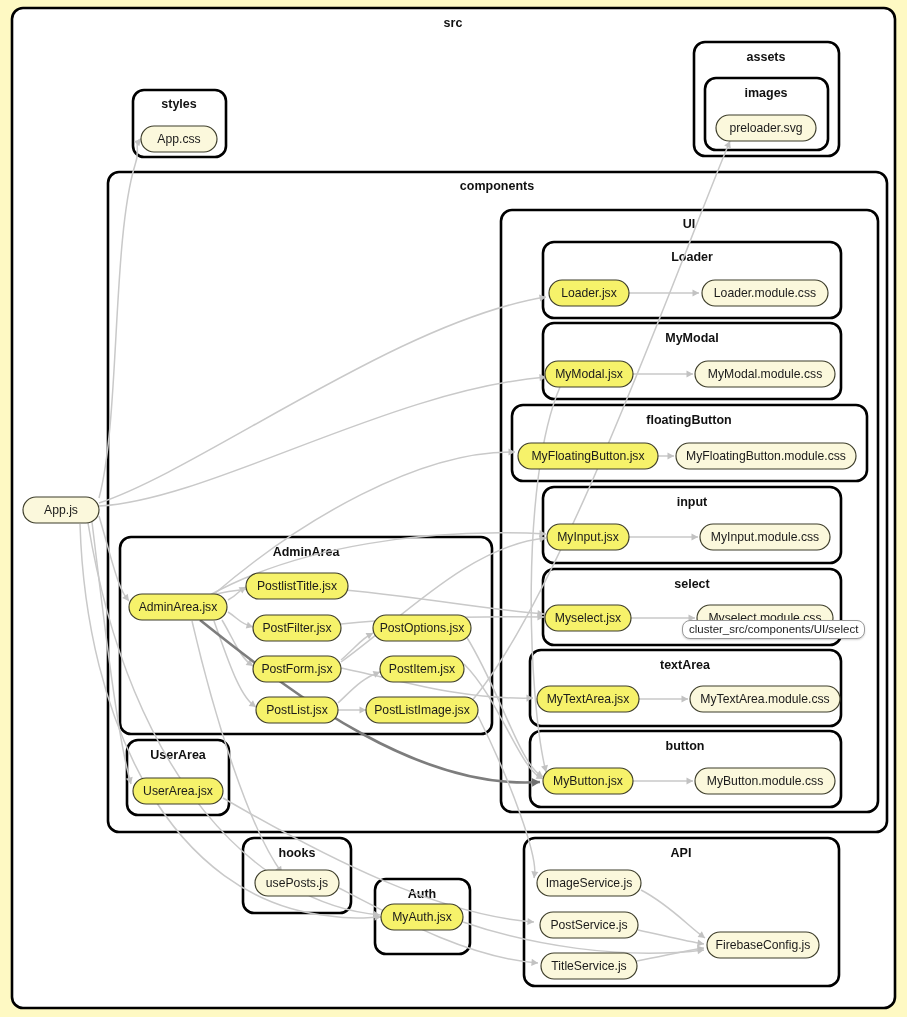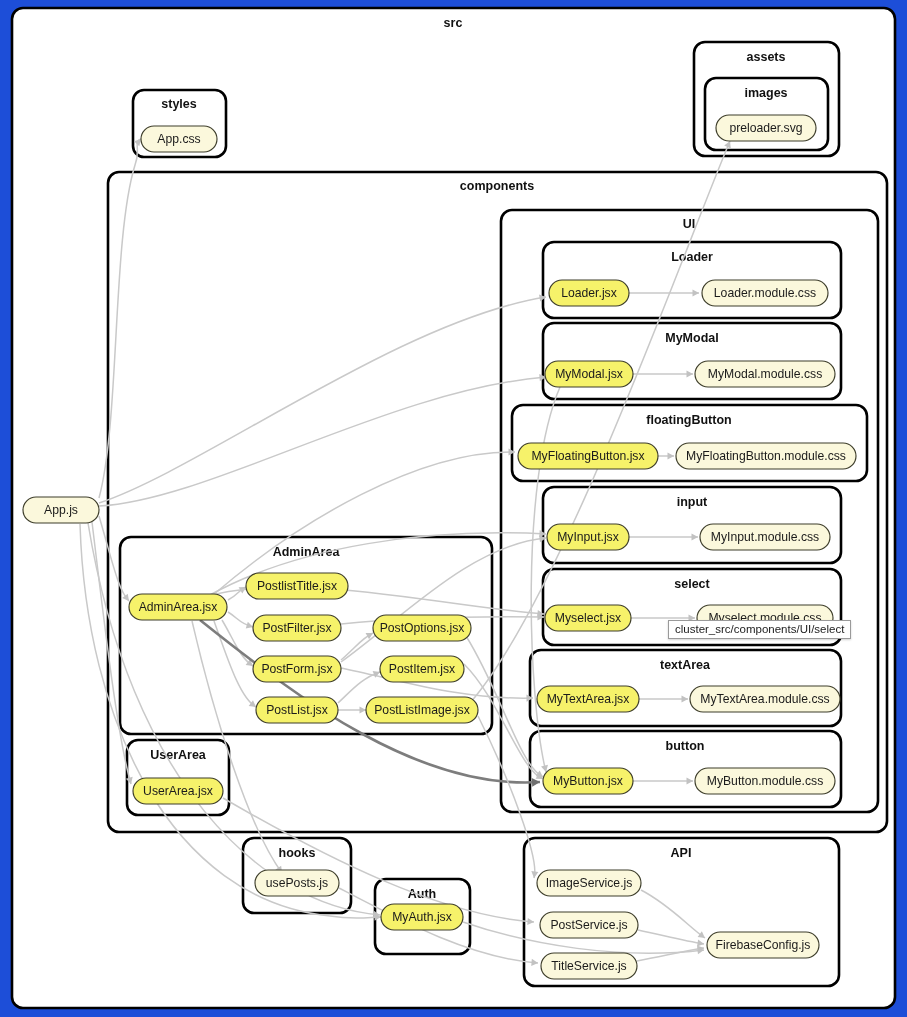--- a/index.html
+++ b/index.html
@@ -4,7 +4,7 @@
 <style>
   html,body{margin:0;padding:0;background:#ffffff;}
   body{font-family:"Liberation Sans", sans-serif;}
-  #stage{position:relative;width:907px;height:1017px;overflow:hidden;background:#1d4ed8;}
+  #stage{position:relative;width:907px;height:1017px;overflow:hidden;background:#fef9c3;}
   #graph{position:absolute;left:0;top:0;width:907px;height:1017px;}
 
   .cluster-rect{fill:#ffffff;stroke:#000000;stroke-width:2.6;}

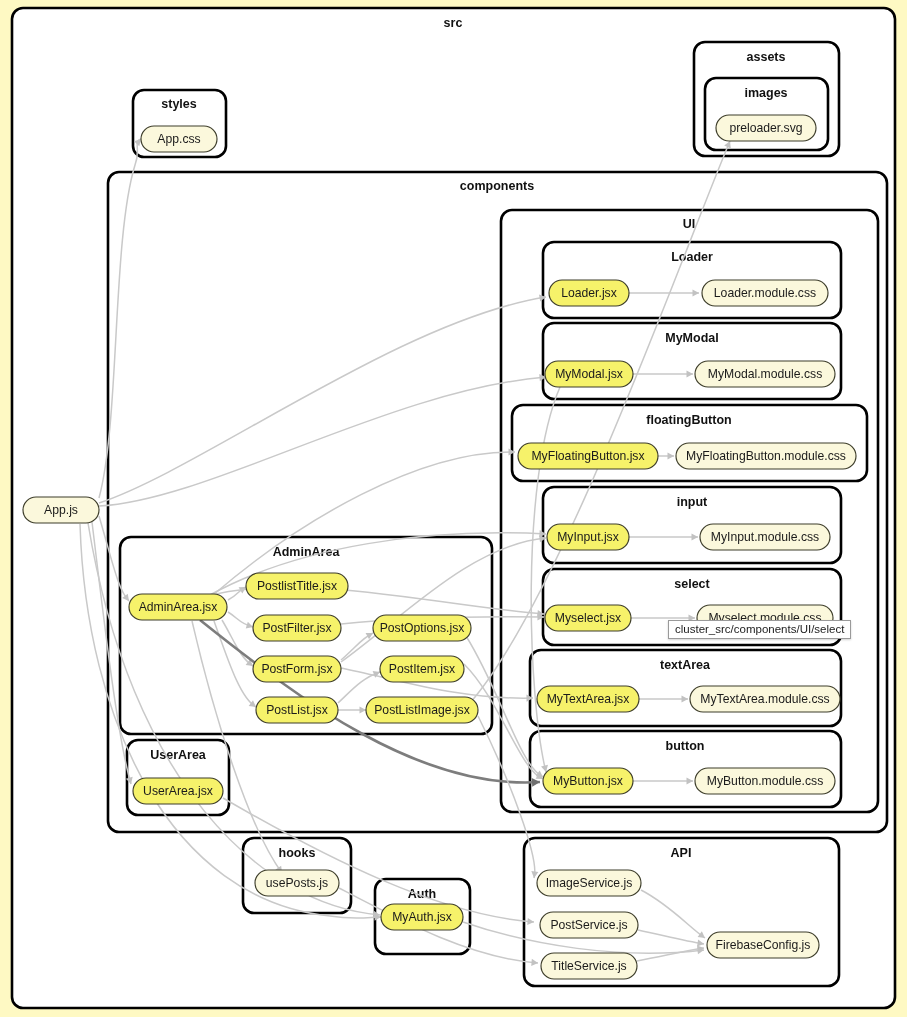--- a/index.html
+++ b/index.html
@@ -398,7 +398,7 @@
       </g>
   </svg>
 
-  <div id="tooltip" style="left: 668px; top: 620px;">cluster_src/components/UI/select</div>
+  <div id="tooltip" style="left: 682px; top: 620px; border-radius: 8px;">cluster_src/components/UI/select</div>
 </div>
 
 </body></html>

